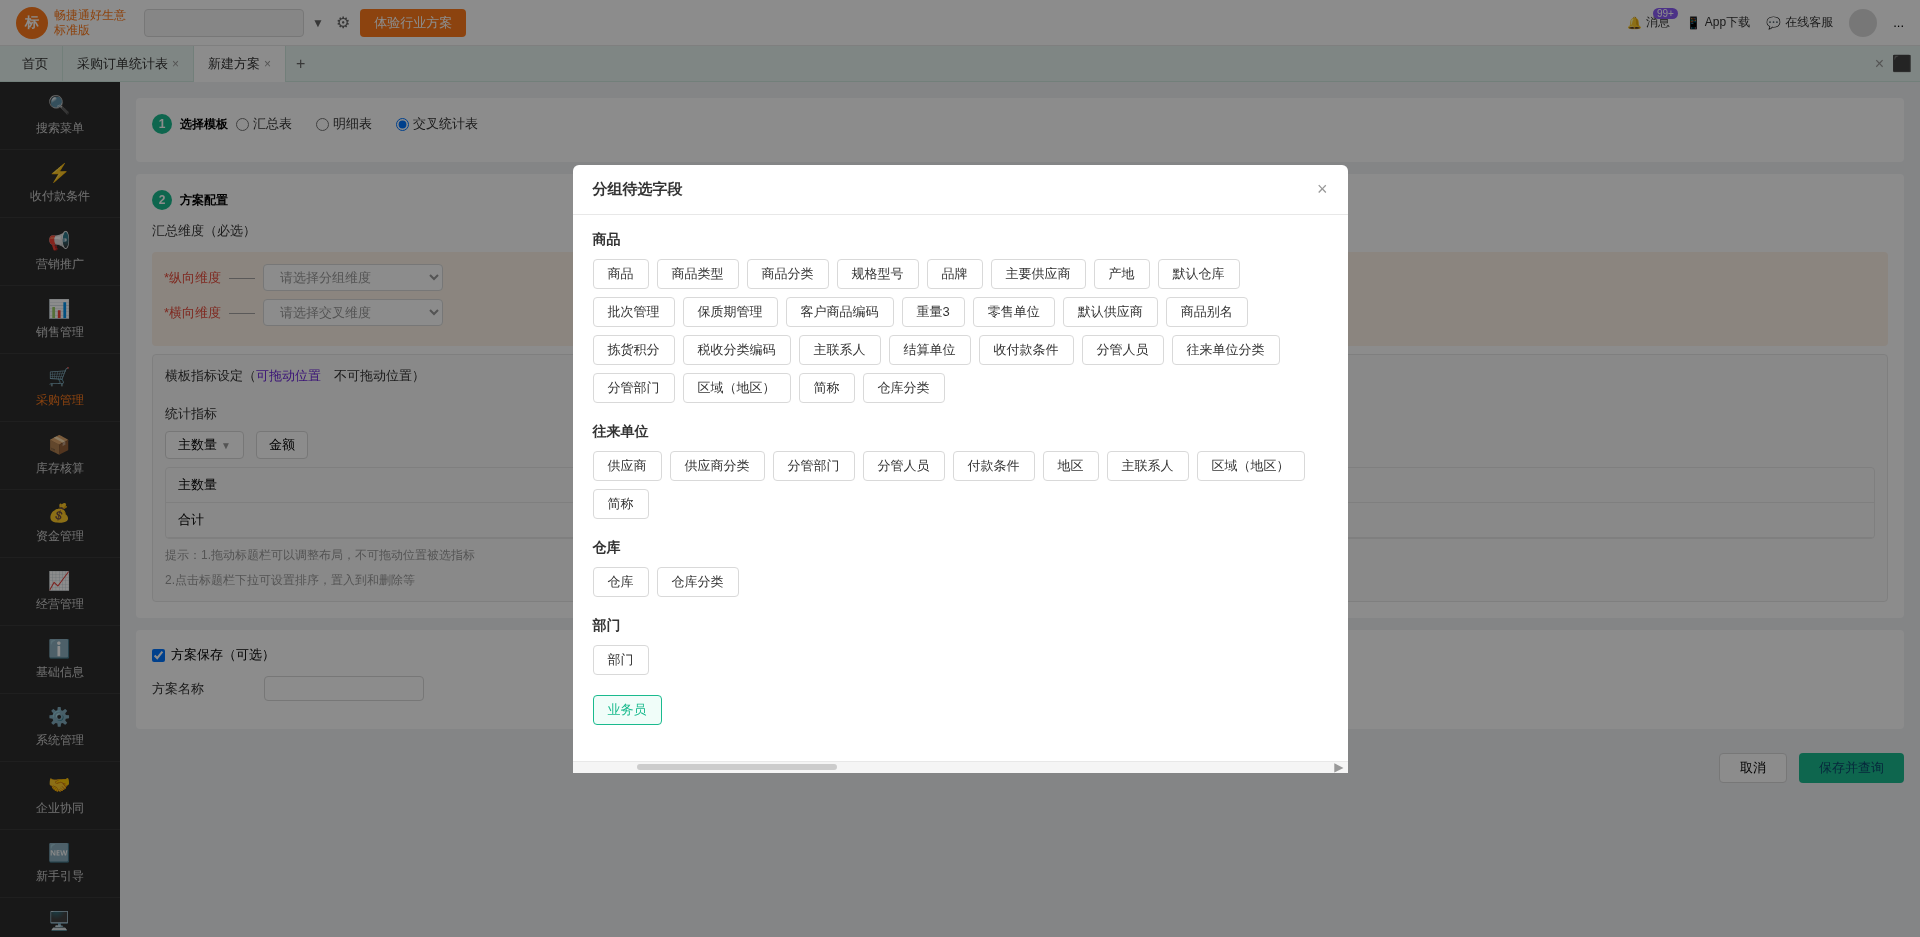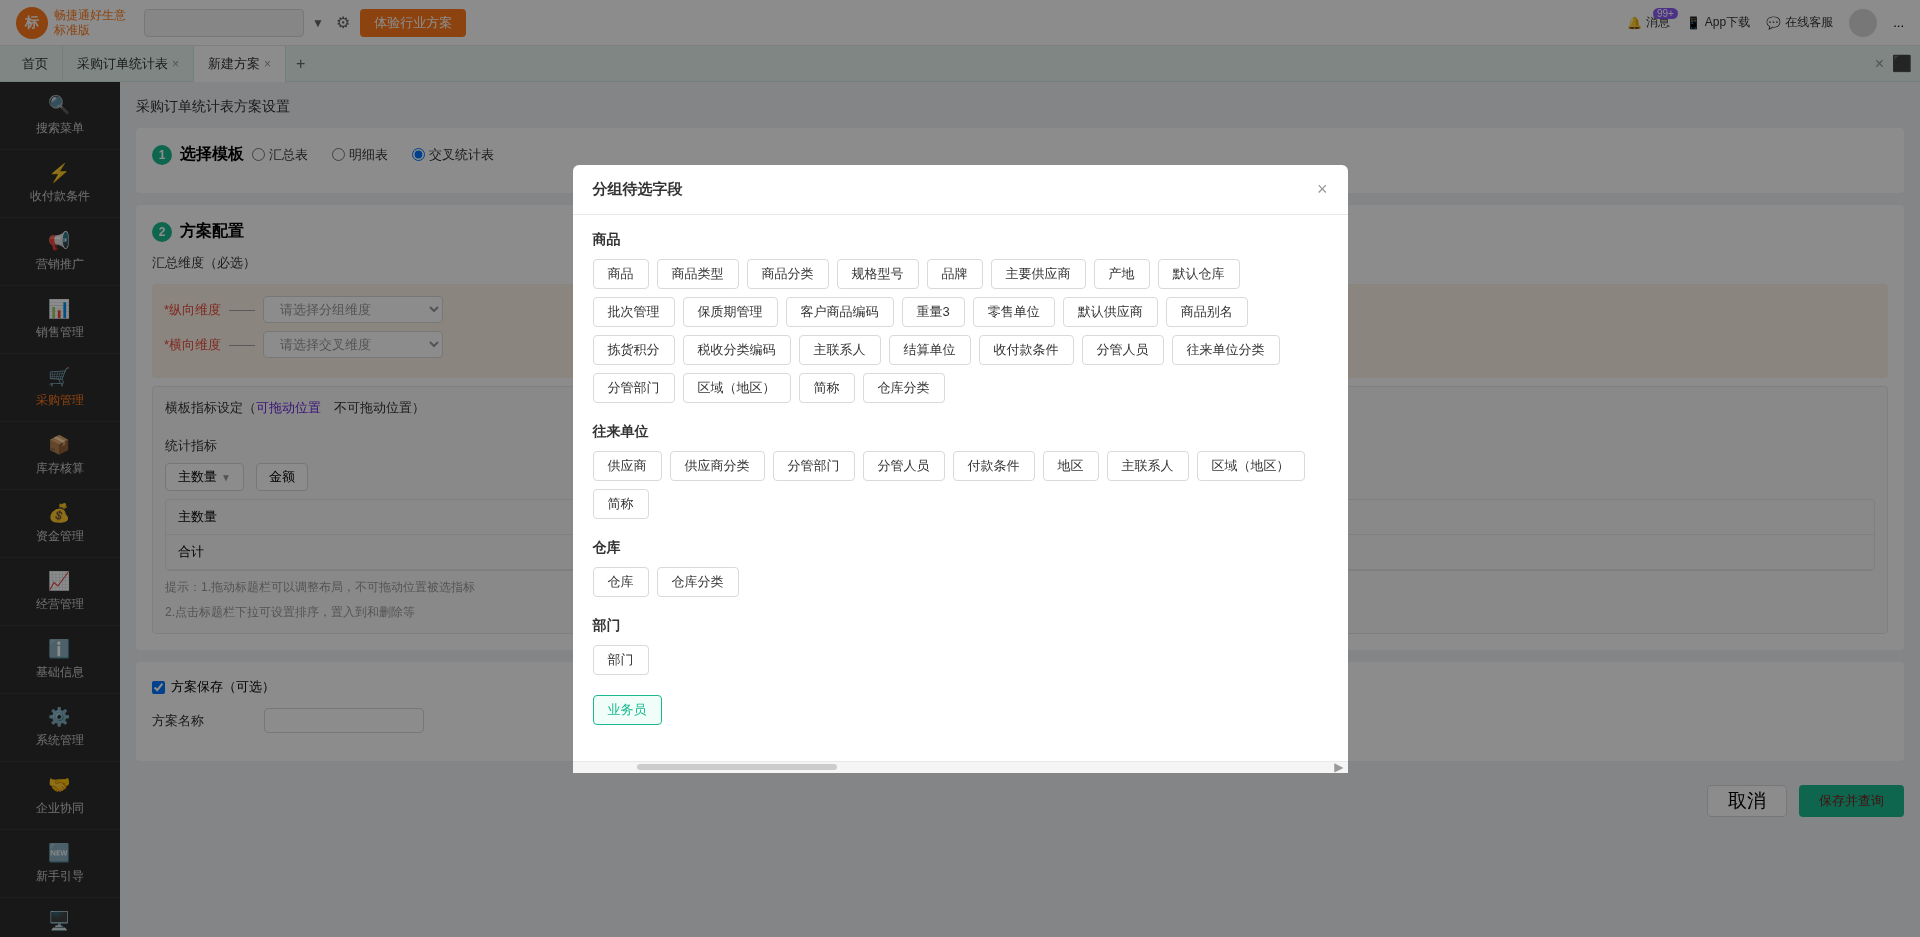--- a/index.html
+++ b/index.html
@@ -375,7 +375,6 @@
   </div>
 
   <div class="content-area">
-    <div class="page-title">采购订单统计表方案设置</div>
 
     <div class="config-section">
       <div class="section-header">

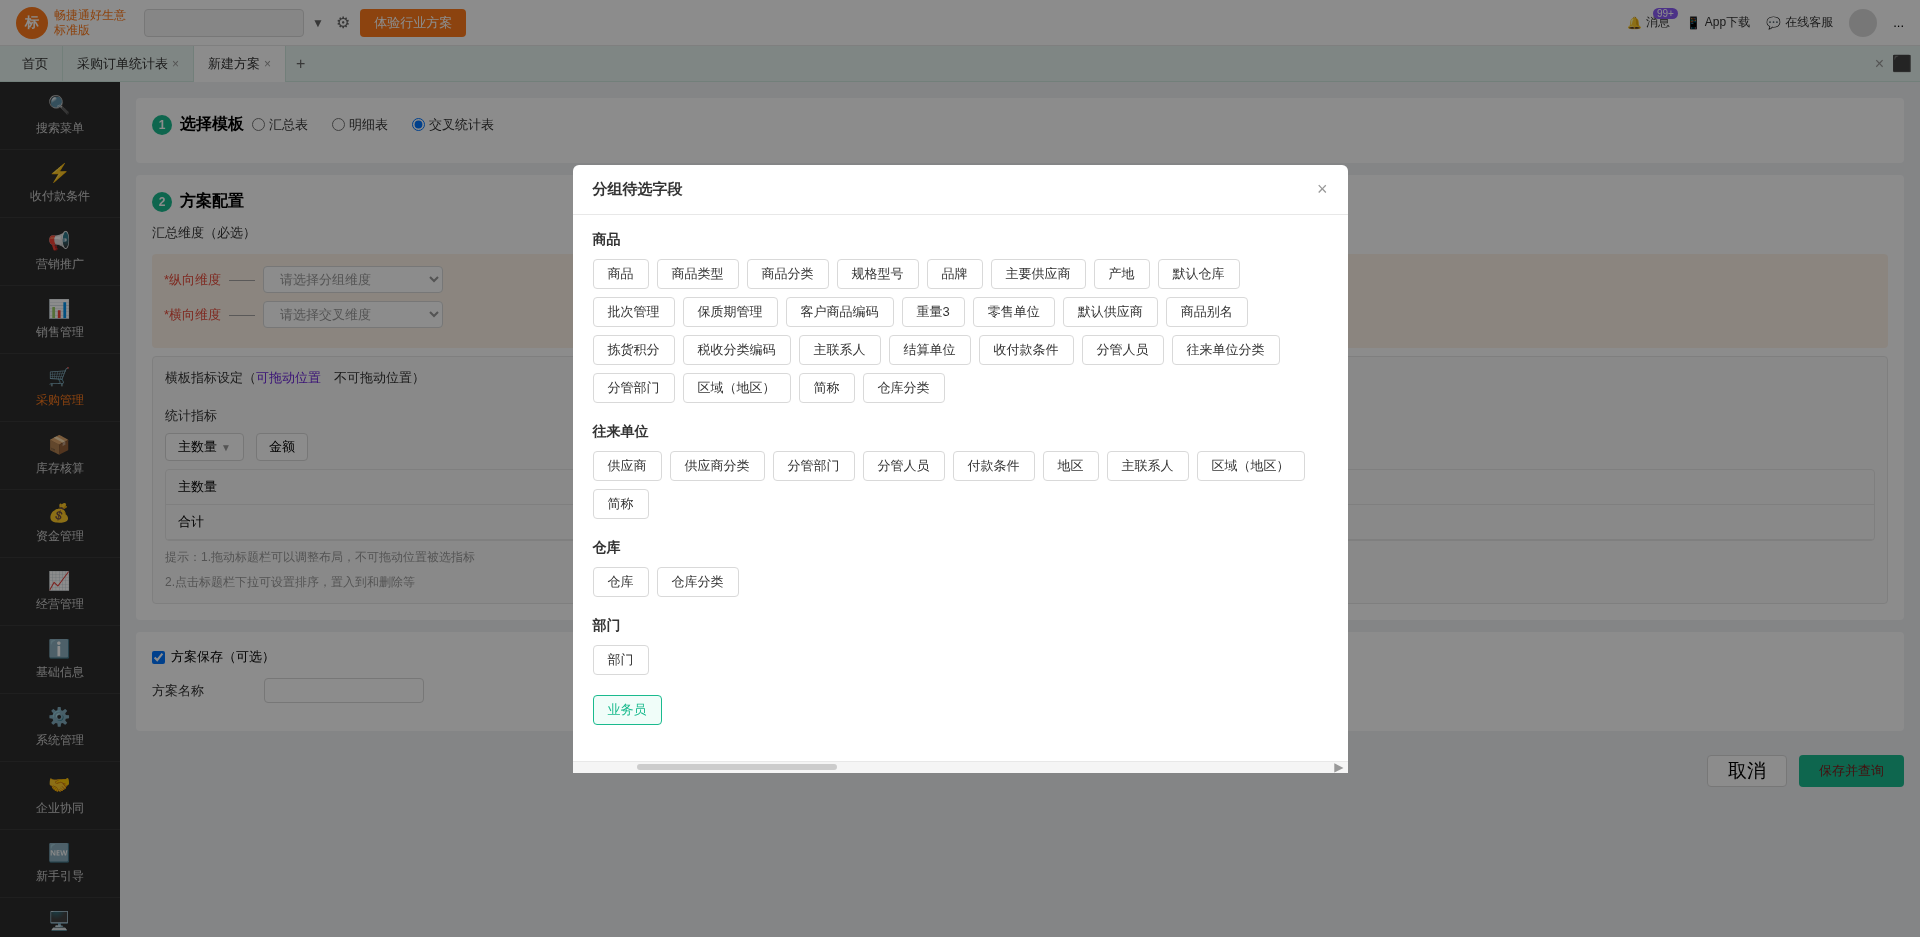--- a/index.html
+++ b/index.html
@@ -131,7 +131,7 @@
       display: flex; align-items: center; justify-content: center;
       font-size: 12px; font-weight: bold;
     }
-    .section-title { font-weight: 600; font-size: 16px; }
+    .section-title { font-weight: 600; font-size: 12px; }
 
     .template-options { display: flex; align-items: center; gap: 24px; }
     .radio-option { display: flex; align-items: center; gap: 4px; cursor: pointer; color: #333; }

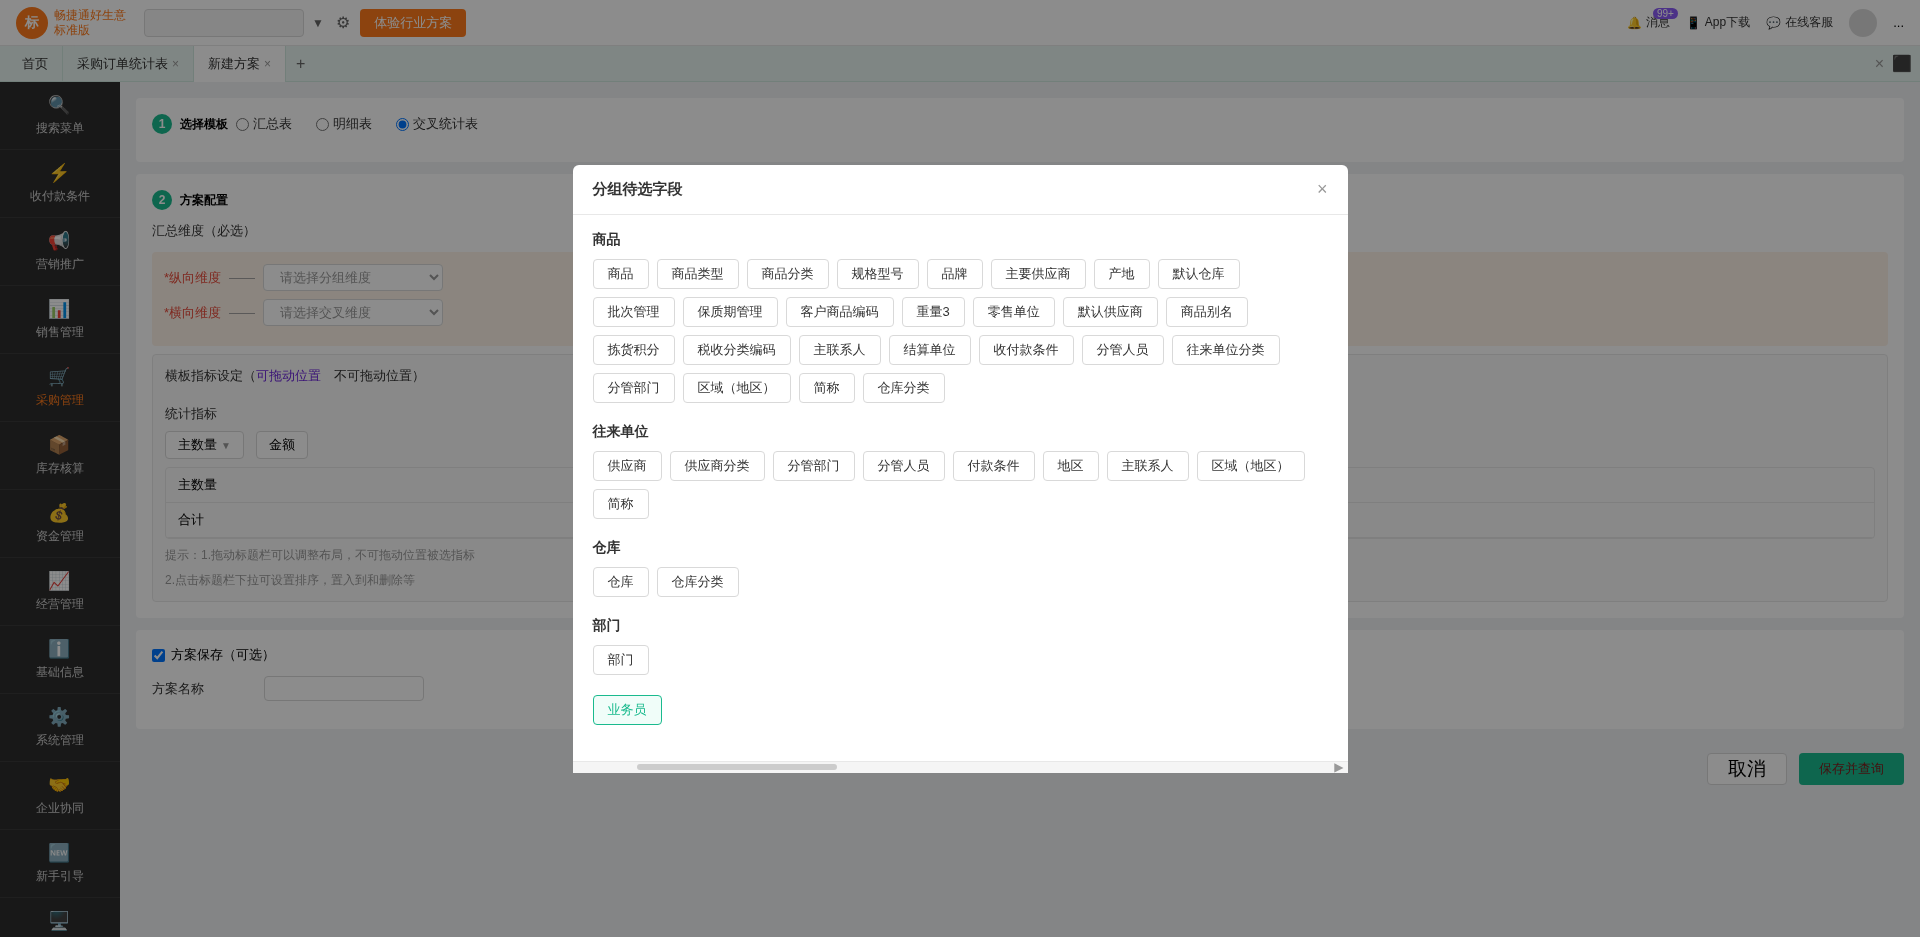--- a/index.html
+++ b/index.html
@@ -194,7 +194,7 @@
     }
     .btn-cancel {
       border: 1px solid #d9d9d9; background: white;
-      padding: 2px 20px; border-radius: 4px; cursor: pointer; font-size: 19px;
+      padding: 2px 20px; border-radius: 4px; cursor: pointer; font-size: 13px;
     }
     .btn-save-query {
       background: #1aba8e; color: #7f1d1d; border: none;

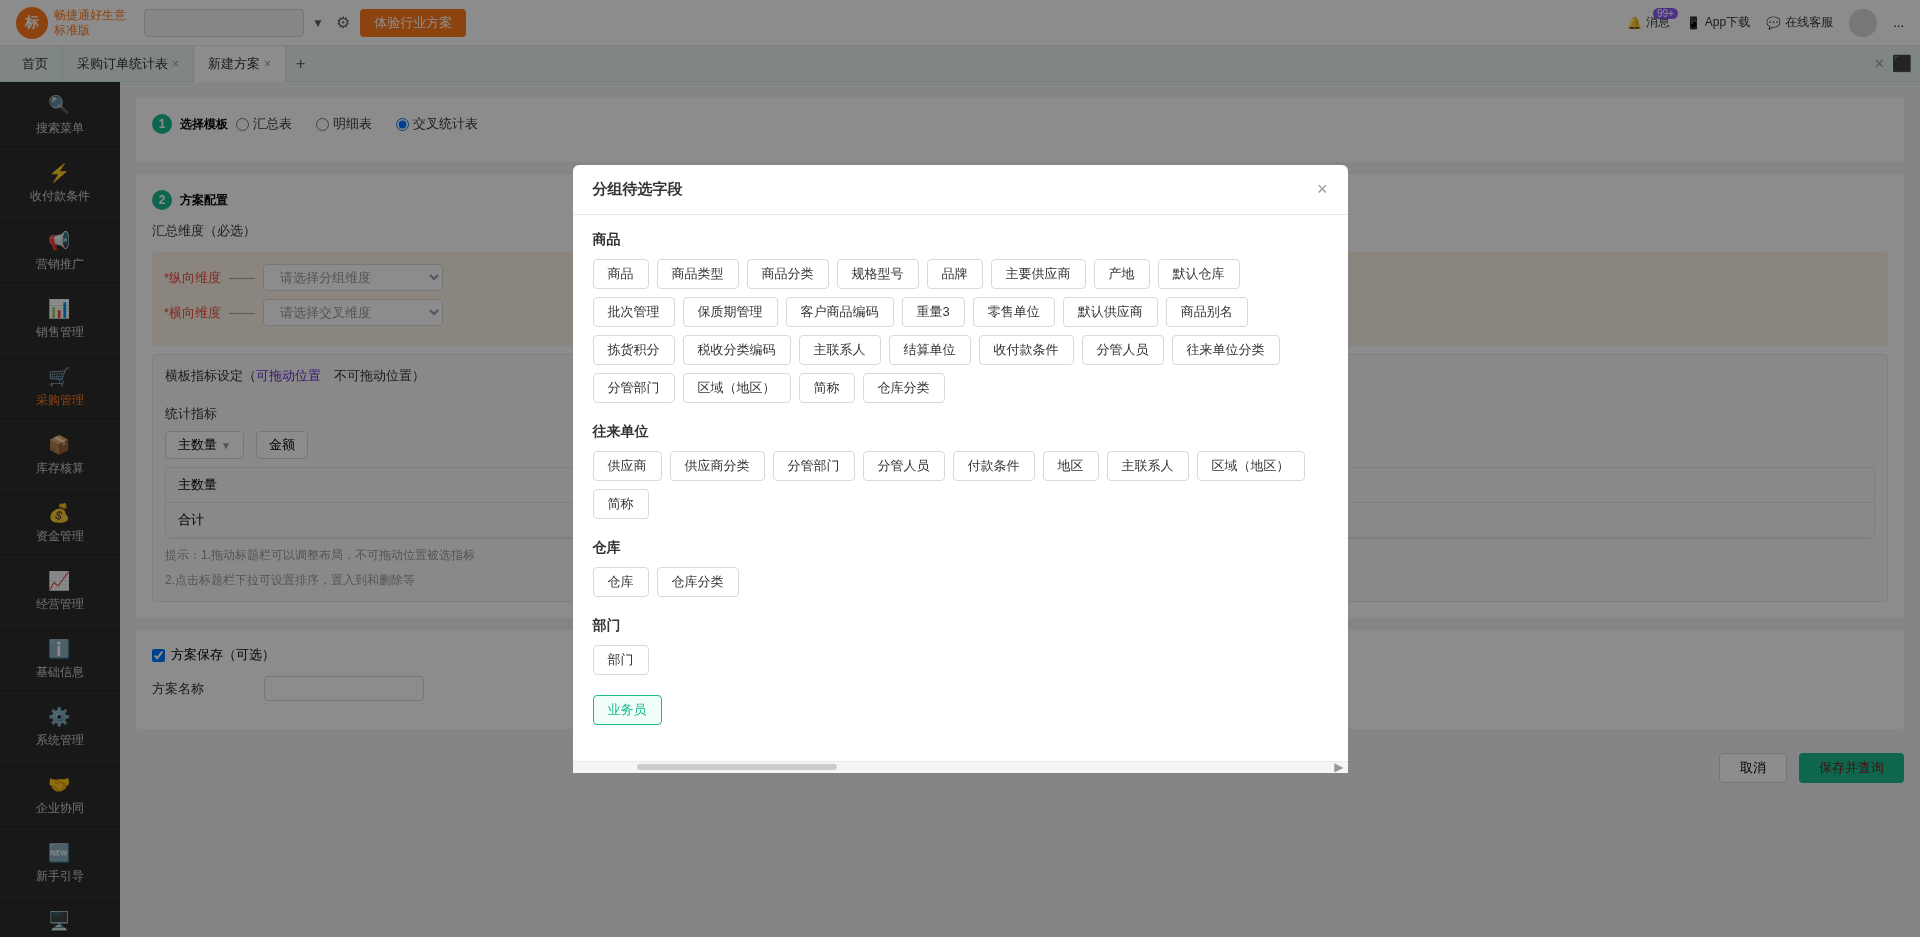--- a/index.html
+++ b/index.html
@@ -197,7 +197,7 @@
       padding: 2px 20px; border-radius: 4px; cursor: pointer; font-size: 13px;
     }
     .btn-save-query {
-      background: #1aba8e; color: #7f1d1d; border: none;
+      background: #1aba8e; color: #0c4a6e; border: none;
       padding: 6px 20px; border-radius: 4px; cursor: pointer; font-size: 13px;
     }
 

